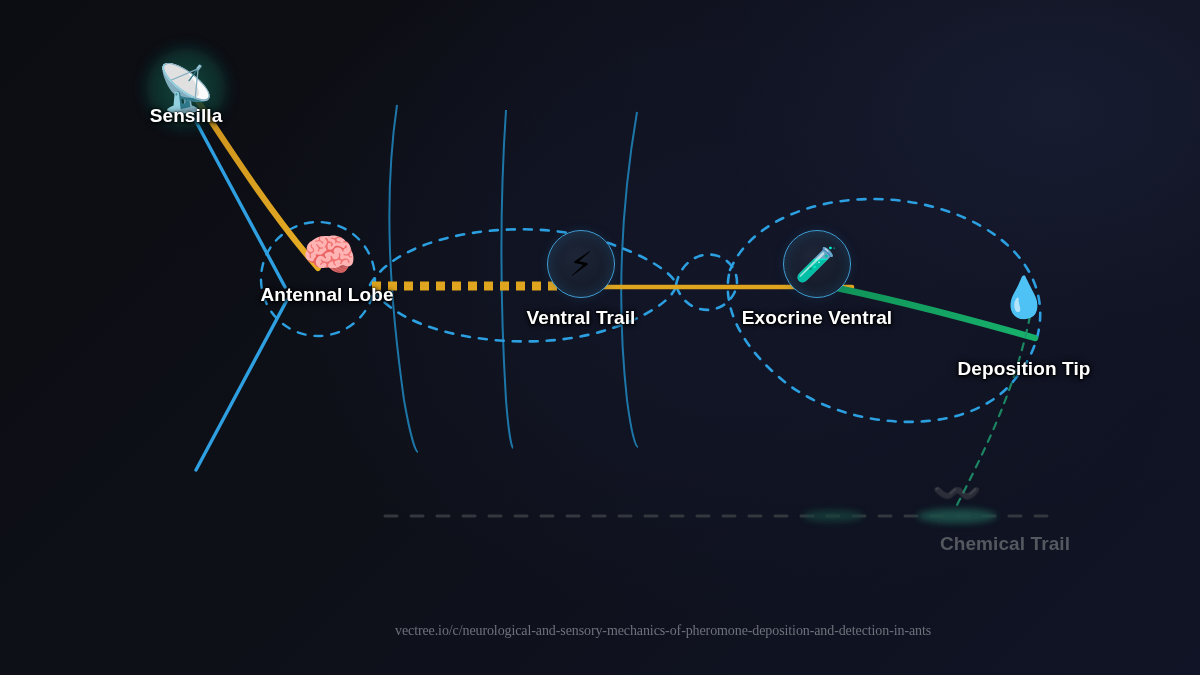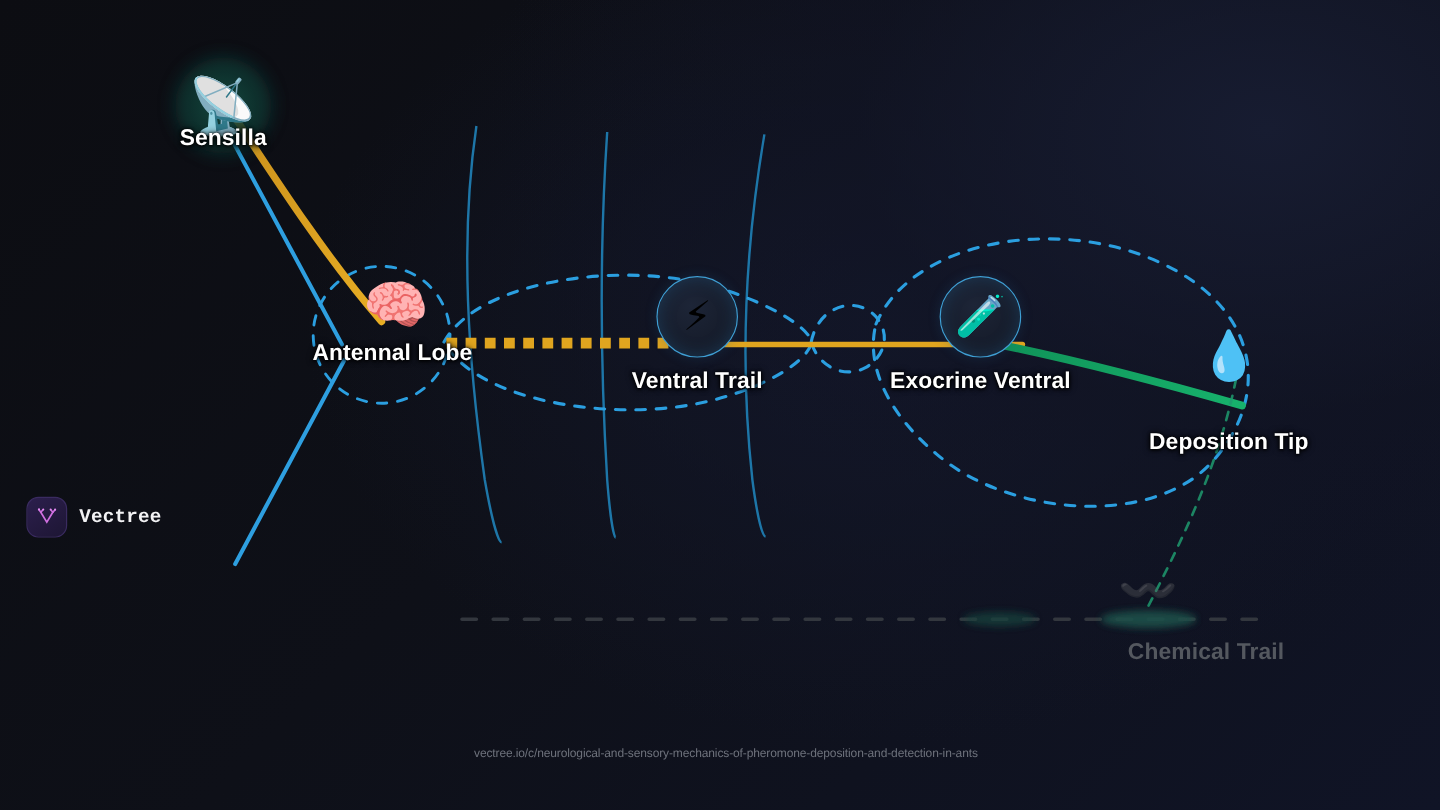--- a/index.html
+++ b/index.html
@@ -239,26 +239,6 @@
   </div>
   <div class="node-label lbl-abs node-faded" style="left:957px; top:529px; color:#54585f; text-shadow:none;margin-left:48px;">Chemical Trail</div>
 
-  <div id="brand">
-    <div id="brand-logo">
-      <svg width="20" height="20" viewBox="0 0 24 24">
-        <g stroke="#d06fe0" stroke-width="1.7" fill="none" stroke-linecap="round">
-          <path d="M6 7 L12 17 L18 7"></path>
-          <path d="M6 7 L4.2 4.6"></path>
-          <path d="M6 7 L8.2 4.6"></path>
-          <path d="M18 7 L16 4.6"></path>
-          <path d="M18 7 L20.2 4.8"></path>
-        </g>
-        <g fill="#e48cf2">
-          <circle cx="4.2" cy="4.2" r="1.1"></circle>
-          <circle cx="8.5" cy="4.3" r="1"></circle>
-          <circle cx="15.8" cy="4.3" r="1"></circle>
-          <circle cx="20.3" cy="4.4" r="1.1"></circle>
-        </g>
-      </svg>
-    </div>
-    <div id="brand-name">Vectree</div>
-  </div>
 
 
   <div id="url">vectree.io/c/neurological-and-sensory-mechanics-of-pheromone-deposition-and-detection-in-ants</div>

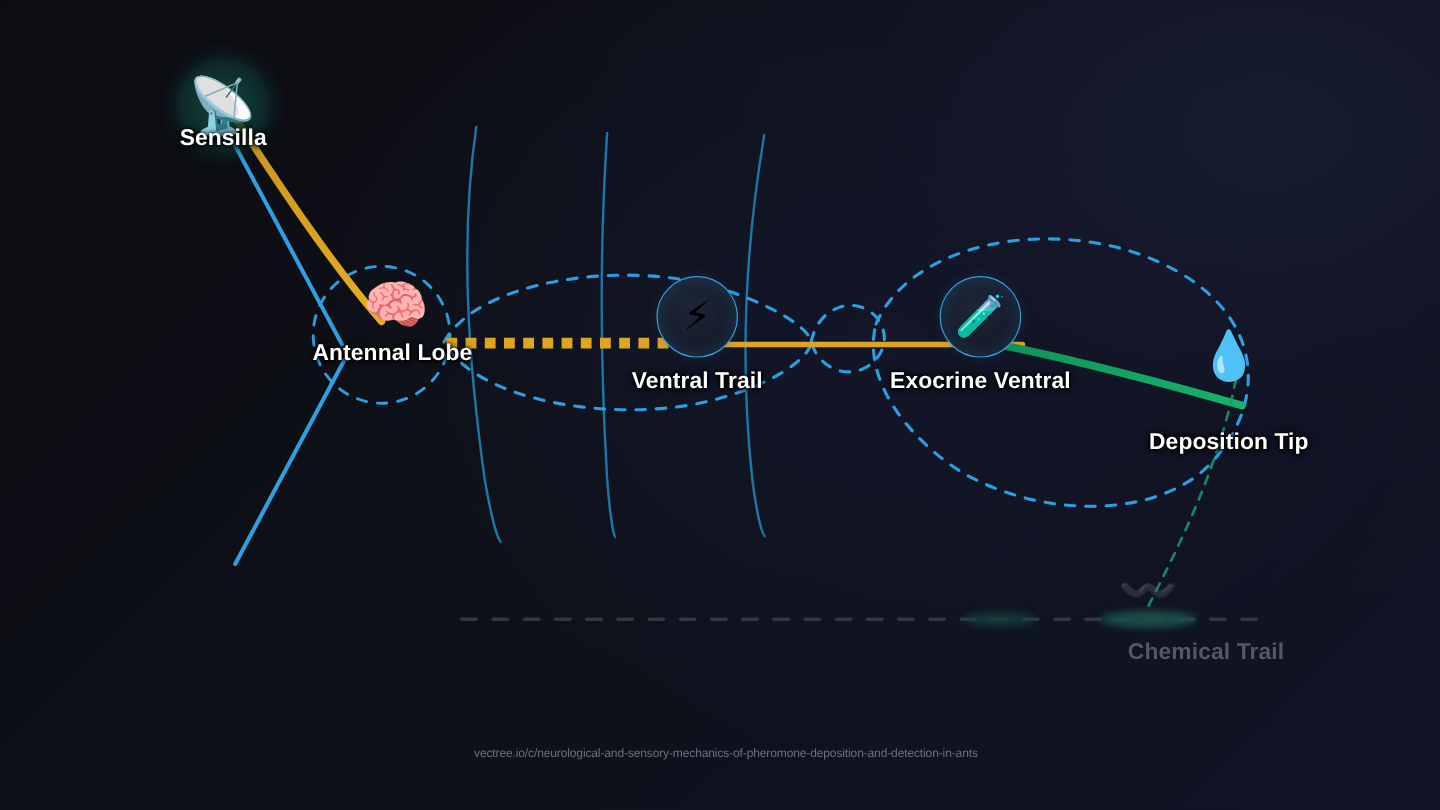--- a/index.html
+++ b/index.html
@@ -120,8 +120,8 @@
   #url {
     position:absolute; left:395px; top:623px;
     color:#6e727c;
-    font-family:Liberation Sans, sans-serif;
-    font-size:10px;
+    font-family:Liberation Serif, serif;
+    font-size:14px;
     letter-spacing:-0.1px;
     white-space:nowrap;
   }

